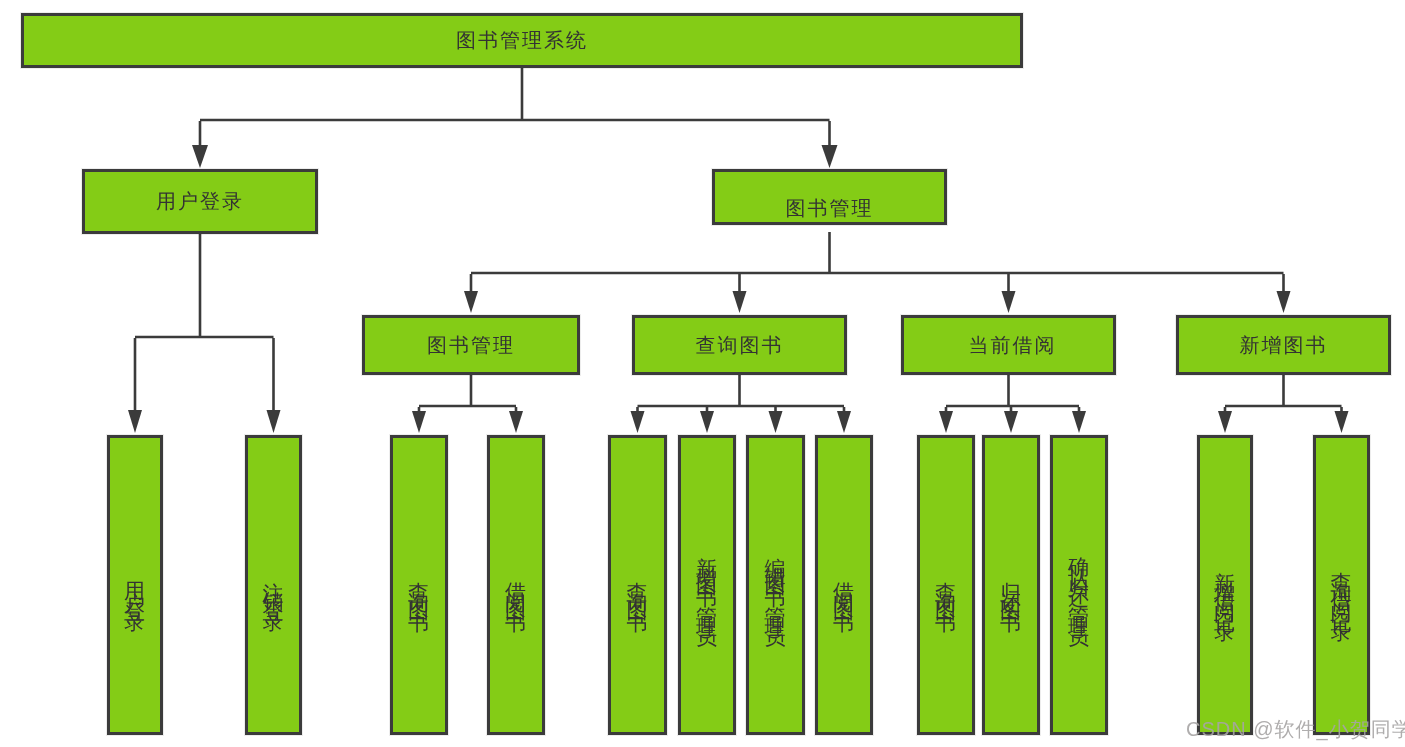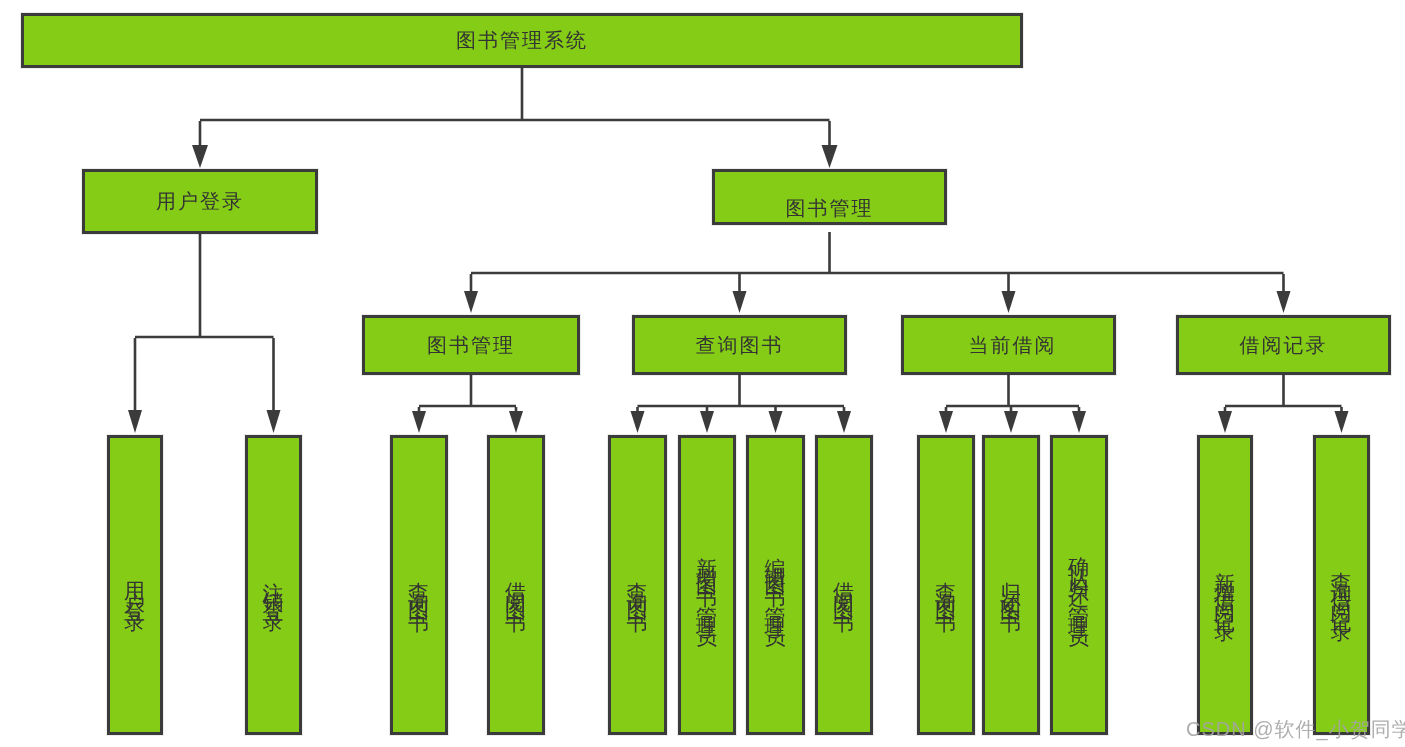--- a/index.html
+++ b/index.html
@@ -91,7 +91,7 @@
     <span>当前借阅</span>
   </div>
   <div class="node hnode" style="left:1176px; top:315px; width:215px; height:60px;">
-    <span>借阅记录</span>
+    <span>新增图书</span>
   </div>
 
   <div class="node vnode" style="left:107px; top:435px; width:56px; height:300px;">

